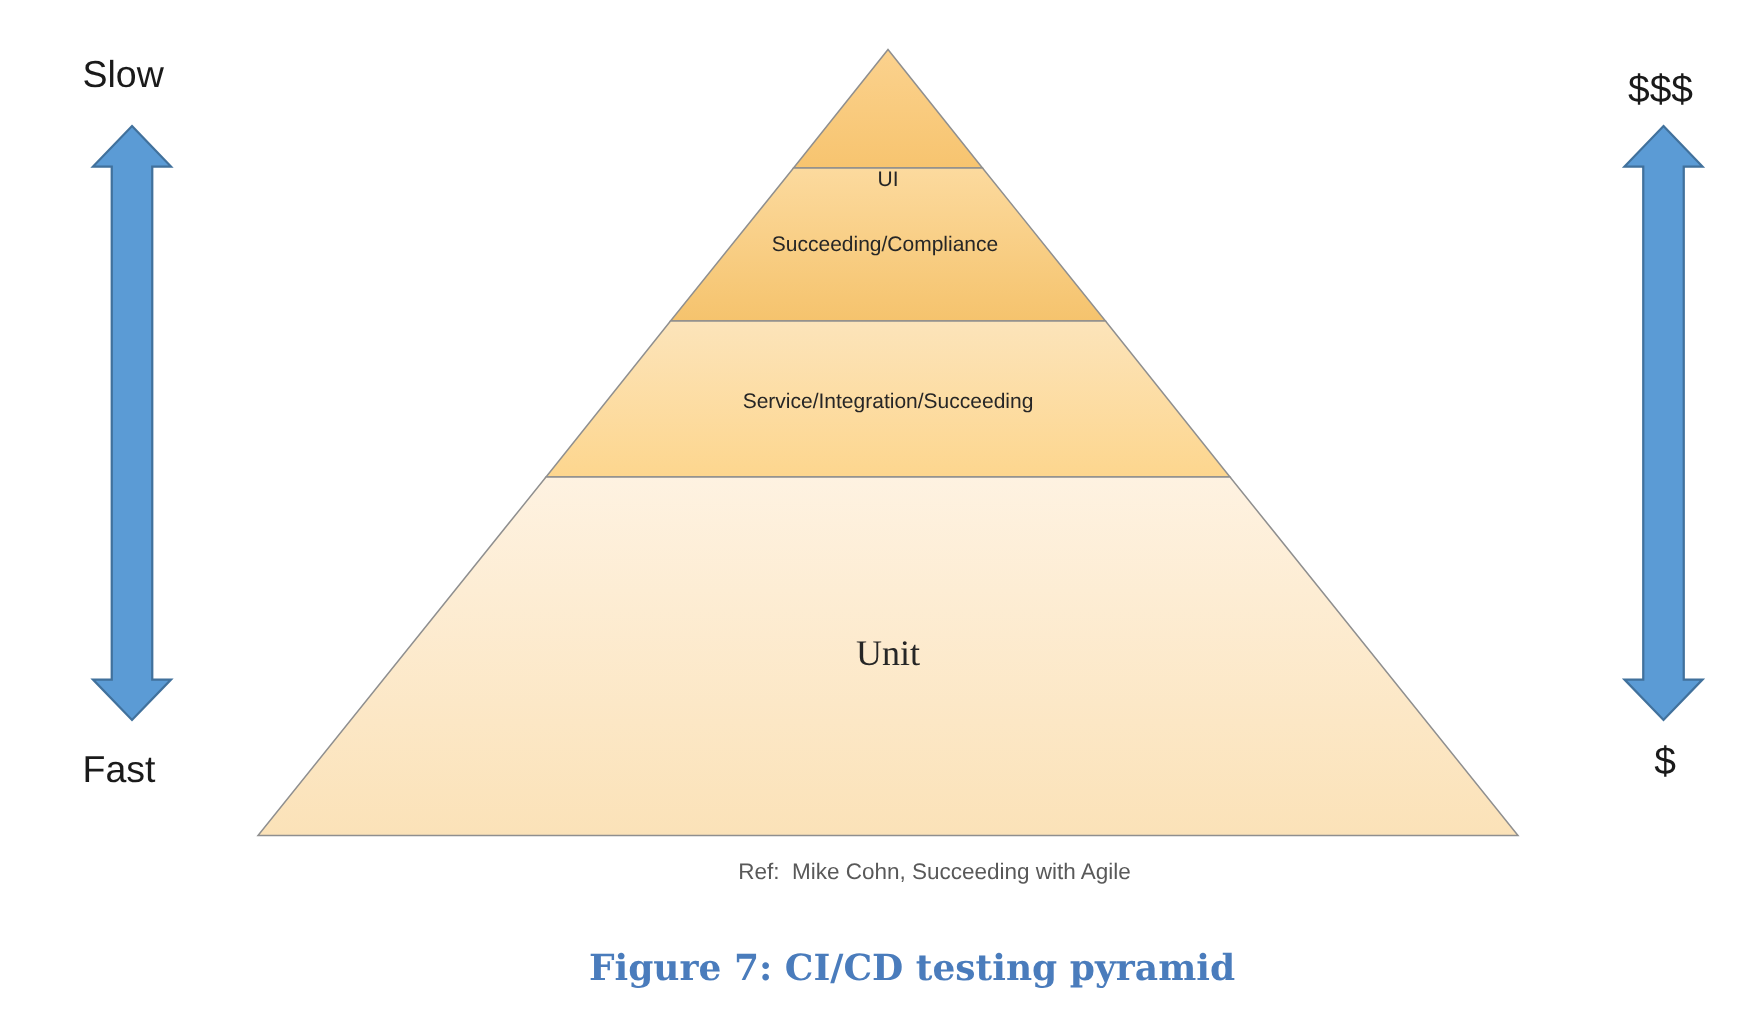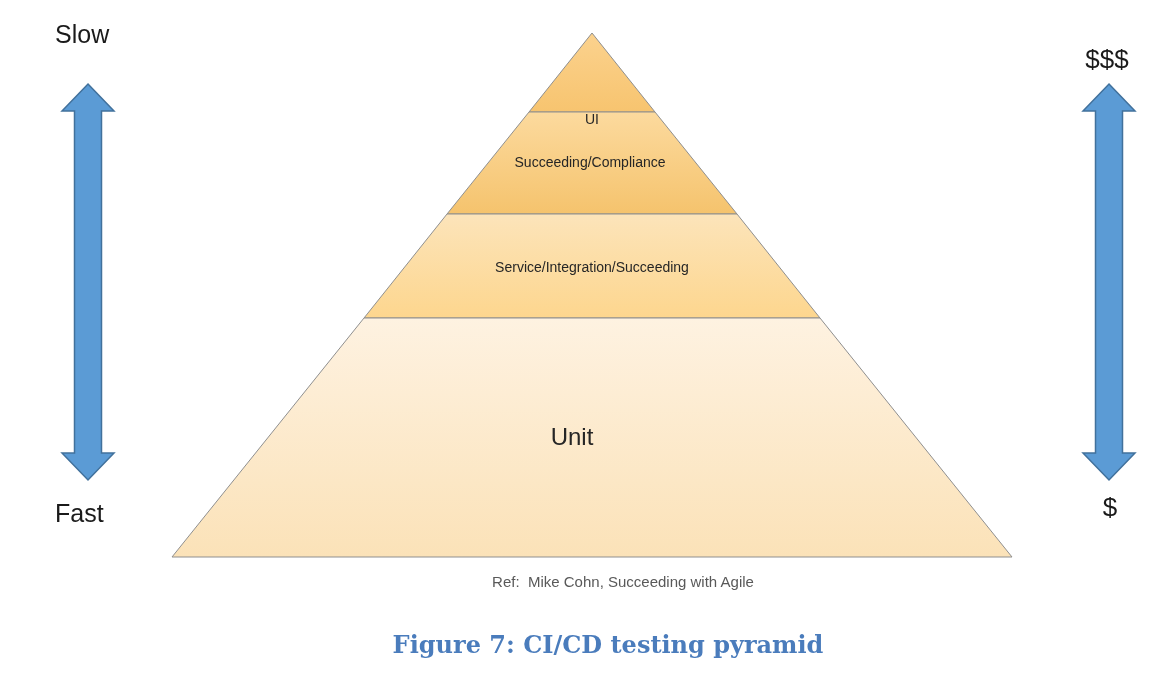--- a/index.html
+++ b/index.html
@@ -64,7 +64,7 @@
     <polygon points="1109,84 1135,111 1122.5,111 1122.5,453 1135,453 1109,480 1083,453 1095.5,453 1095.5,111 1083,111" stroke-width="1.5" fill="#5B9BD5" stroke="#41719C"></polygon>
   </svg>
 
-  <div class="lbl axis-label" style="left:55px; top:20px;">Slow</div>
+  <div class="lbl axis-label" style="left:55px; top:36px;">Slow</div>
   <div class="lbl axis-label" style="left:55px; top:499px;">Fast</div>
   <div class="lbl money-label centered" style="left:1107px; top:44px;">$$$</div>
   <div class="lbl money-label centered" style="left:1110px; top:492px;">$</div>

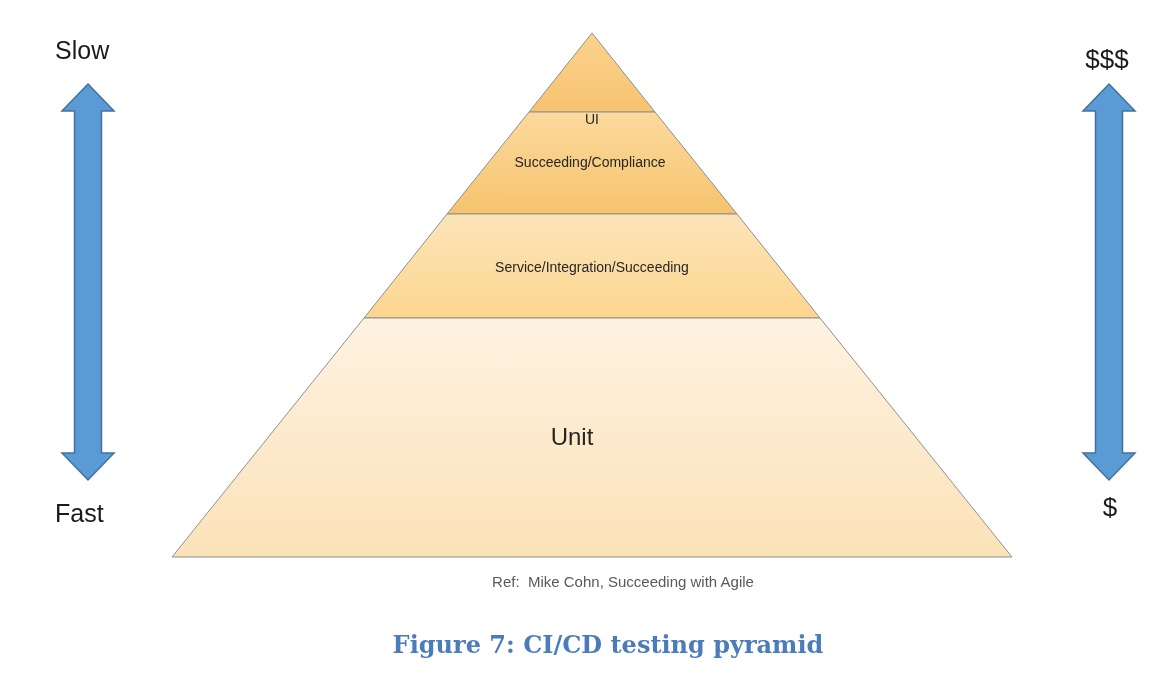--- a/index.html
+++ b/index.html
@@ -72,7 +72,7 @@
   <div class="lbl layer-label centered" style="left: 592px; top: 64px; color: rgb(38, 38, 38); margin-top: 47px;">UI</div>
   <div class="lbl layer-label centered" style="left: 590px; top: 154px; color: rgb(38, 38, 38);">Succeeding/Compliance</div>
   <div class="lbl layer-label centered" style="left: 592px; top: 259px; color: rgb(38, 38, 38);">Service/Integration/Succeeding</div>
-  <div class="lbl layer-label-unit centered" style="left: 572px; top: 423px; color: rgb(38, 38, 38);">Unit</div>
+  <div class="lbl layer-label-unit centered" style="left: 592px; top: 423px; color: rgb(38, 38, 38); font-family: Liberation Serif, serif;">Unit</div>
 
   <div class="lbl ref-label centered" style="left: 623px; top: 573px; color: rgb(89, 89, 89);">Ref:  Mike Cohn, Succeeding with Agile</div>
 

